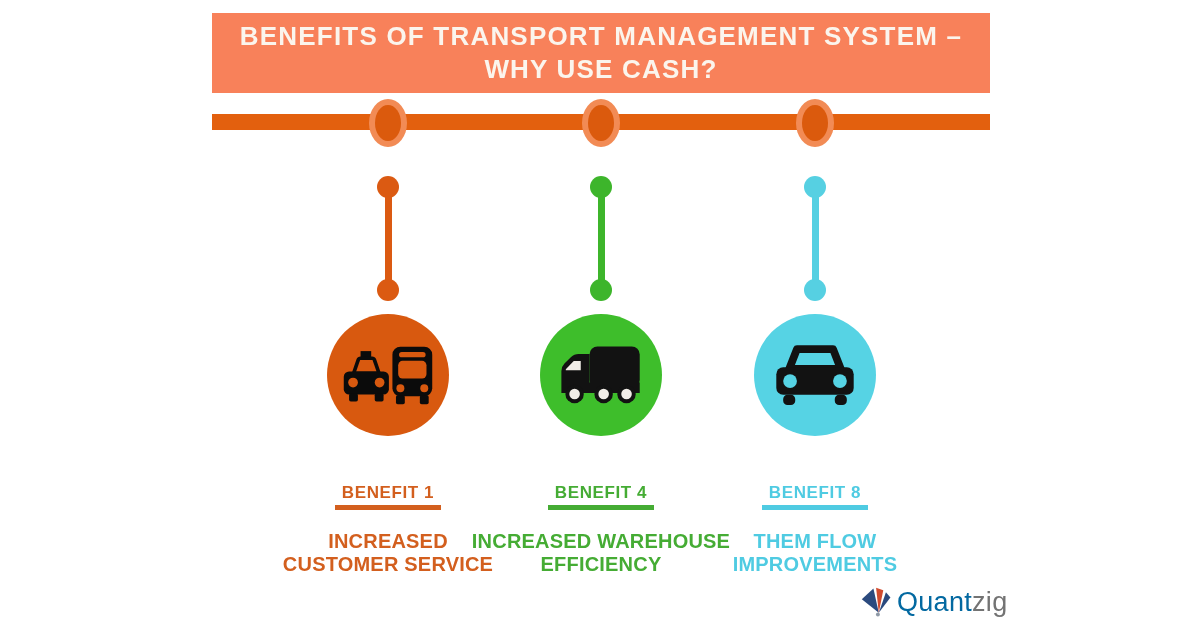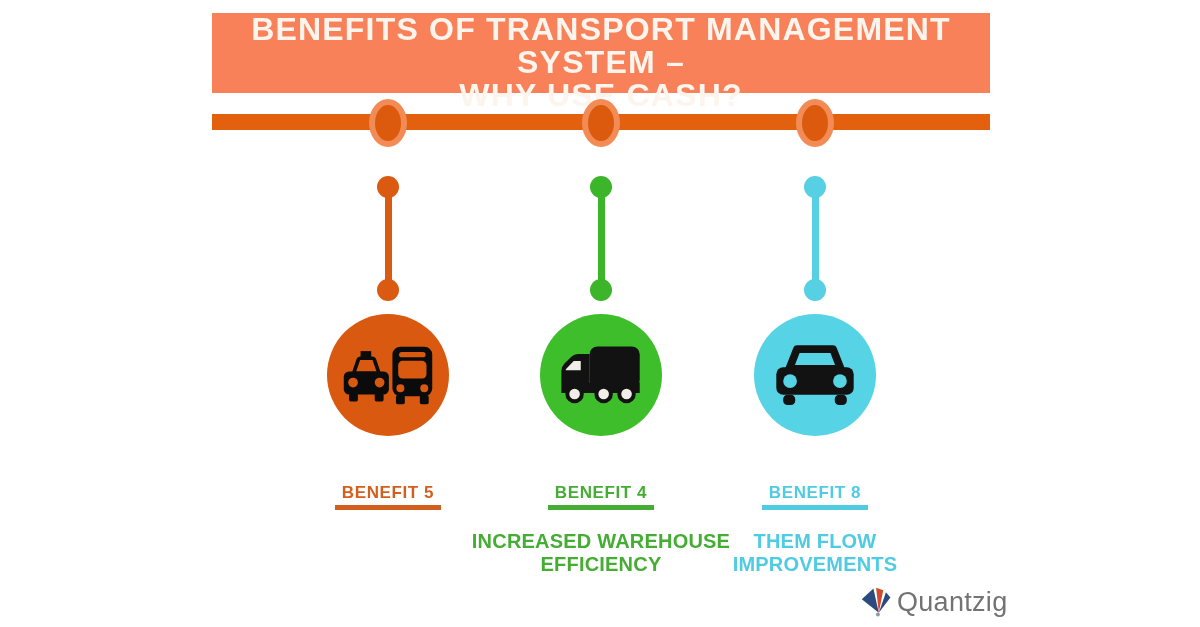--- a/index.html
+++ b/index.html
@@ -12,8 +12,8 @@
   .banner {
     position:absolute; left:212px; top:13px; width:778px; height:80px;
     background:#F8815A; color:#FBF5ED; text-align:center;
-    font-size:32px; font-weight:bold; letter-spacing:1.2px; line-height:33px;
-    box-sizing:border-box;
+    font-size:26px; font-weight:bold; letter-spacing:1.2px; line-height:33px;
+    padding-top:7px; box-sizing:border-box;
   }
 
   

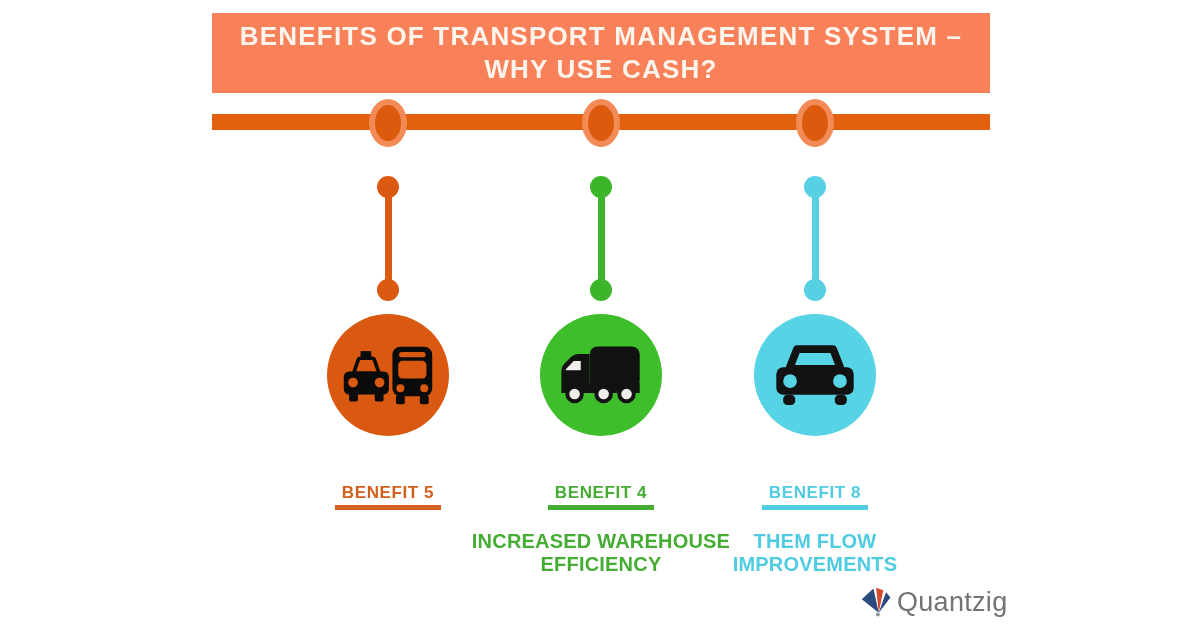--- a/index.html
+++ b/index.html
@@ -123,7 +123,7 @@
       </svg>
     </div>
 
-    <div class="benefit-label">BENEFIT 5</div>
+    <div class="benefit-label">BENEFIT 1</div>
     <div class="benefit-underline"></div>
   </div>
 

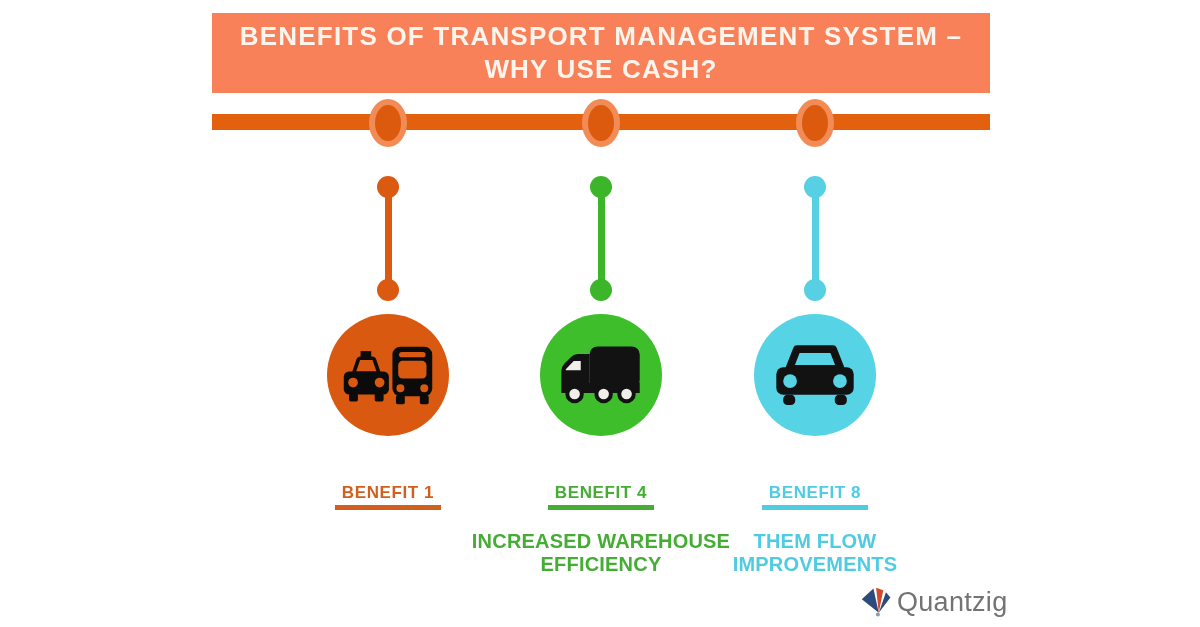--- a/index.html
+++ b/index.html
@@ -125,6 +125,8 @@
 
     <div class="benefit-label">BENEFIT 1</div>
     <div class="benefit-underline"></div>
+    <div class="benefit-description">INCREASED
+CUSTOMER SERVICE</div>
   </div>
 
   <div class="col c2">

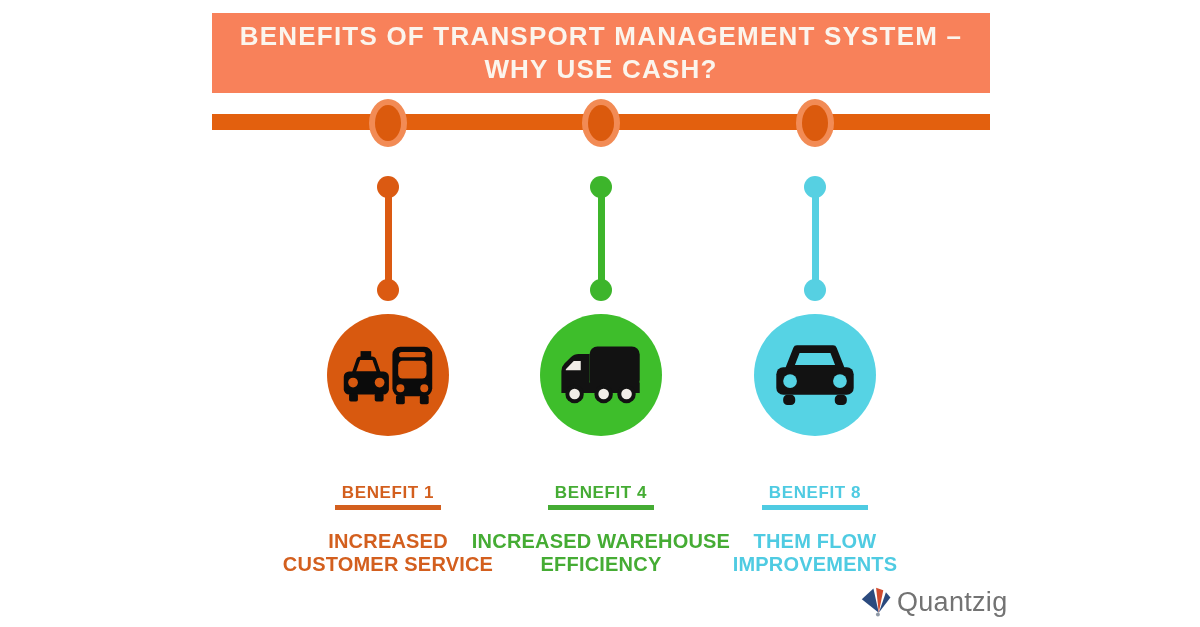--- a/index.html
+++ b/index.html
@@ -72,7 +72,7 @@
     display:flex; align-items:center; gap:3px;
   }
   .logo-text { font-size:27px; letter-spacing:0.3px; }
-  .logo-prefix { color:#737373;text-align:center; }
+  .logo-prefix { color:#0369a1;text-align:center; }
   .logo-suffix { color:#737373; }
 </style>
 </head>

